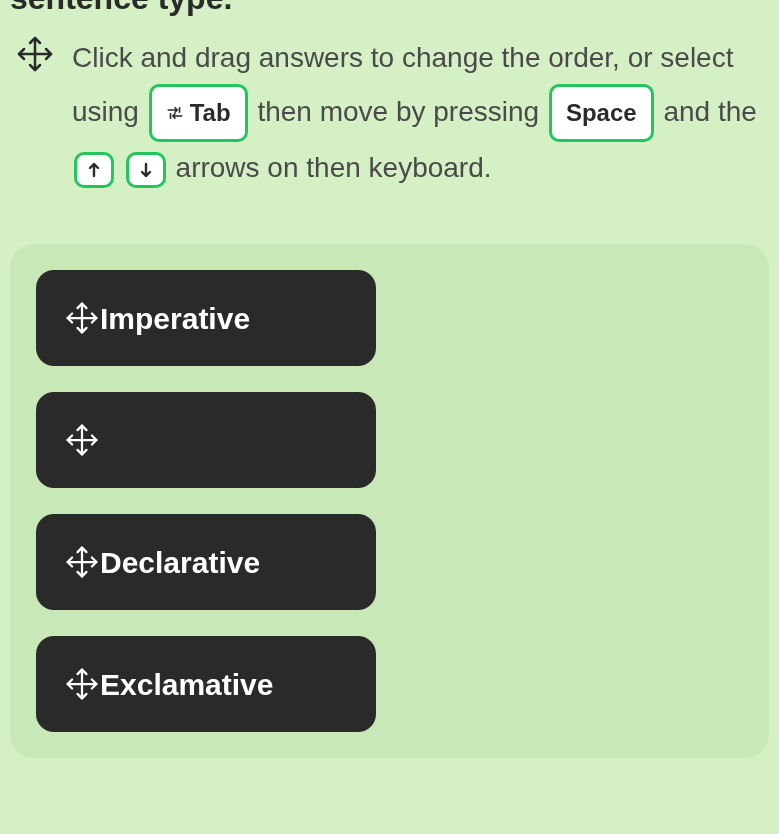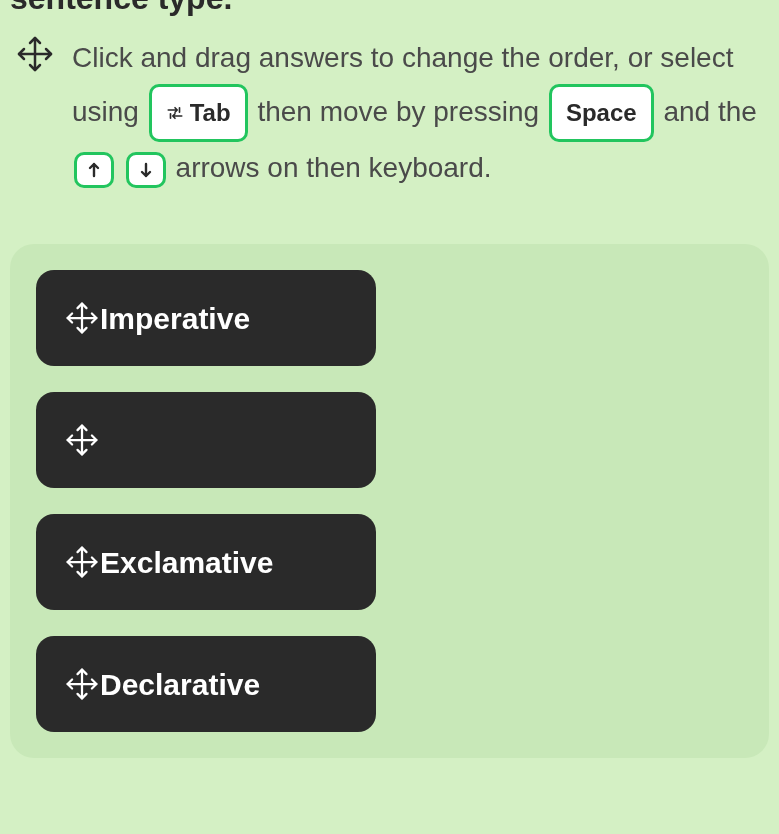--- a/index.html
+++ b/index.html
@@ -176,7 +176,7 @@
         <path d="M31 15 L36 20 L31 25"></path>
       </svg>
     </div>
-    <div class="answer-label">Exclamative</div>
+    <div class="answer-label">Declarative</div>
   </div>
   <div class="answer-item">
     <div class="move-icon-small">
@@ -188,7 +188,7 @@
         <path d="M31 15 L36 20 L31 25"></path>
       </svg>
     </div>
-    <div class="answer-label">Declarative</div>
+    <div class="answer-label">Exclamative</div>
   </div>
 </div>
 

